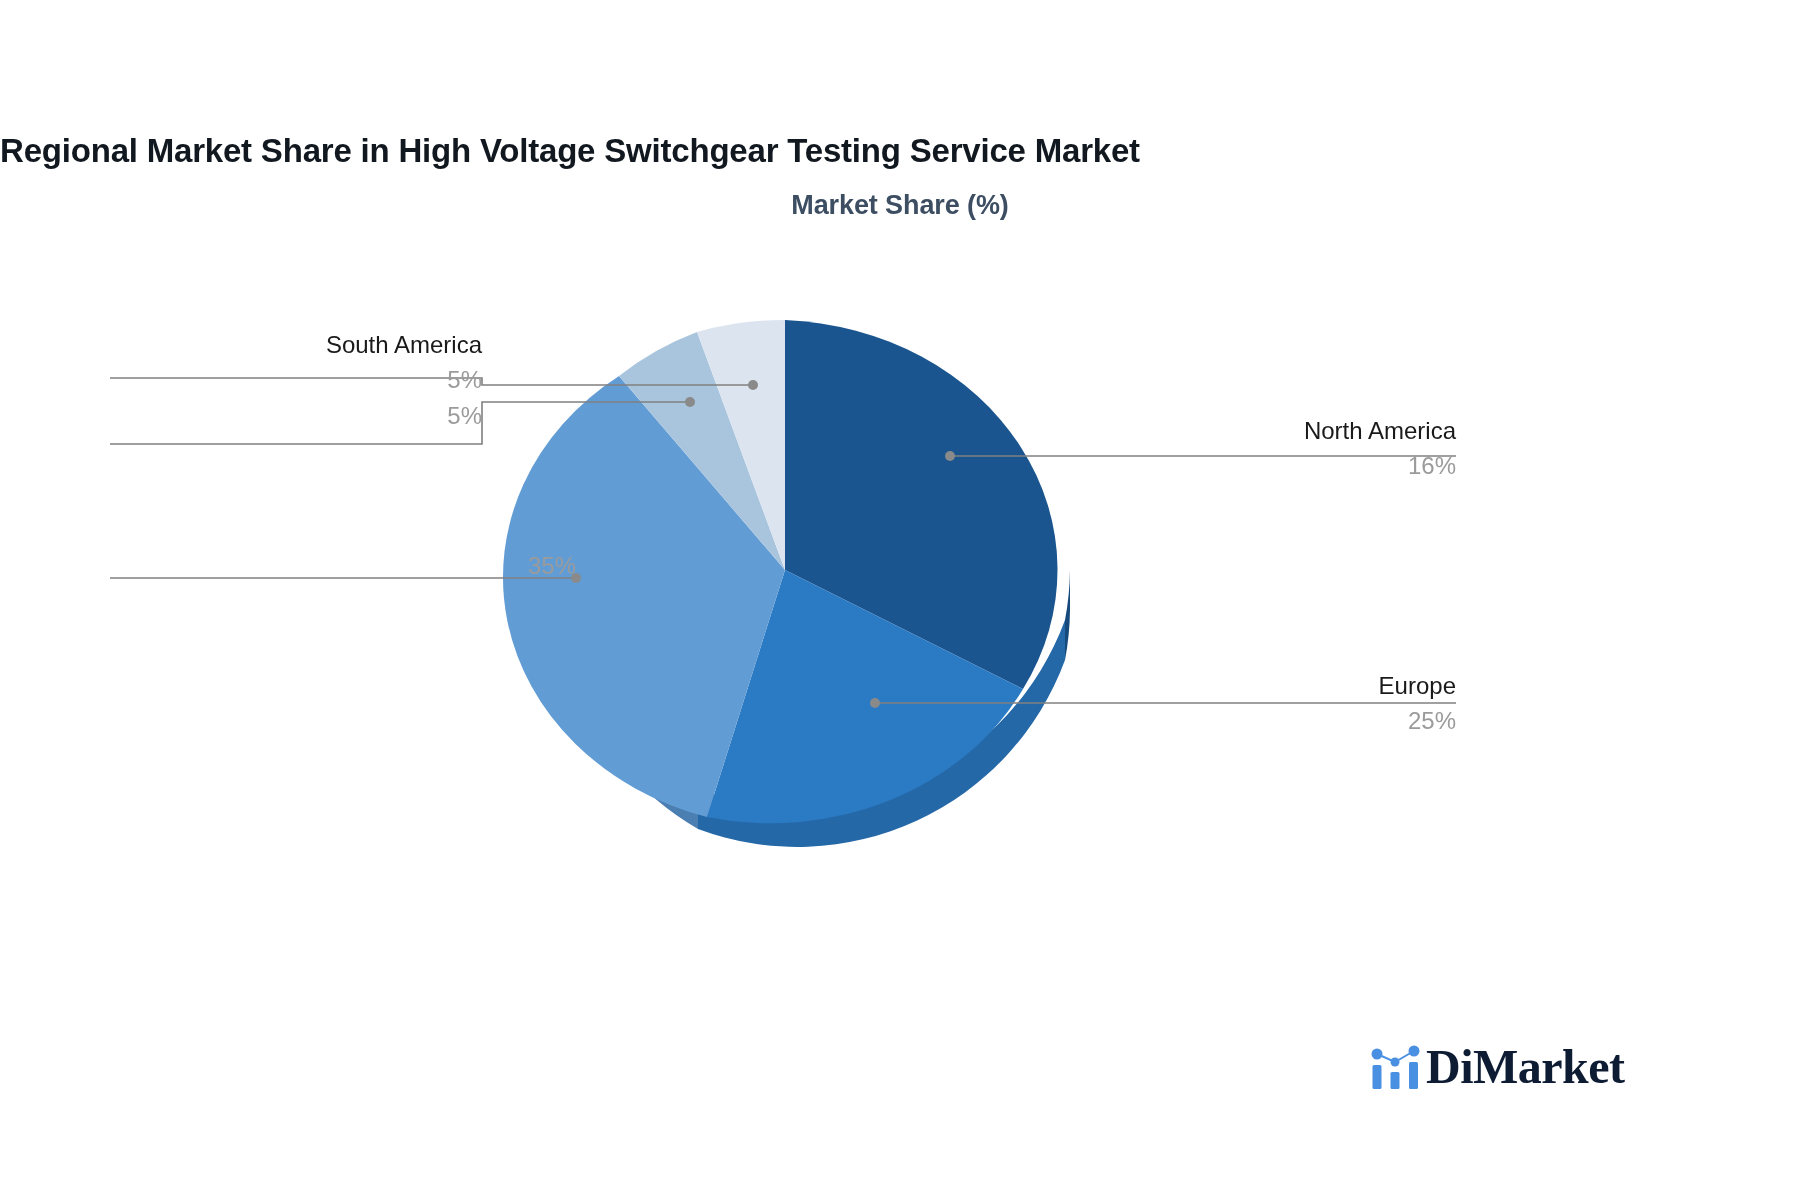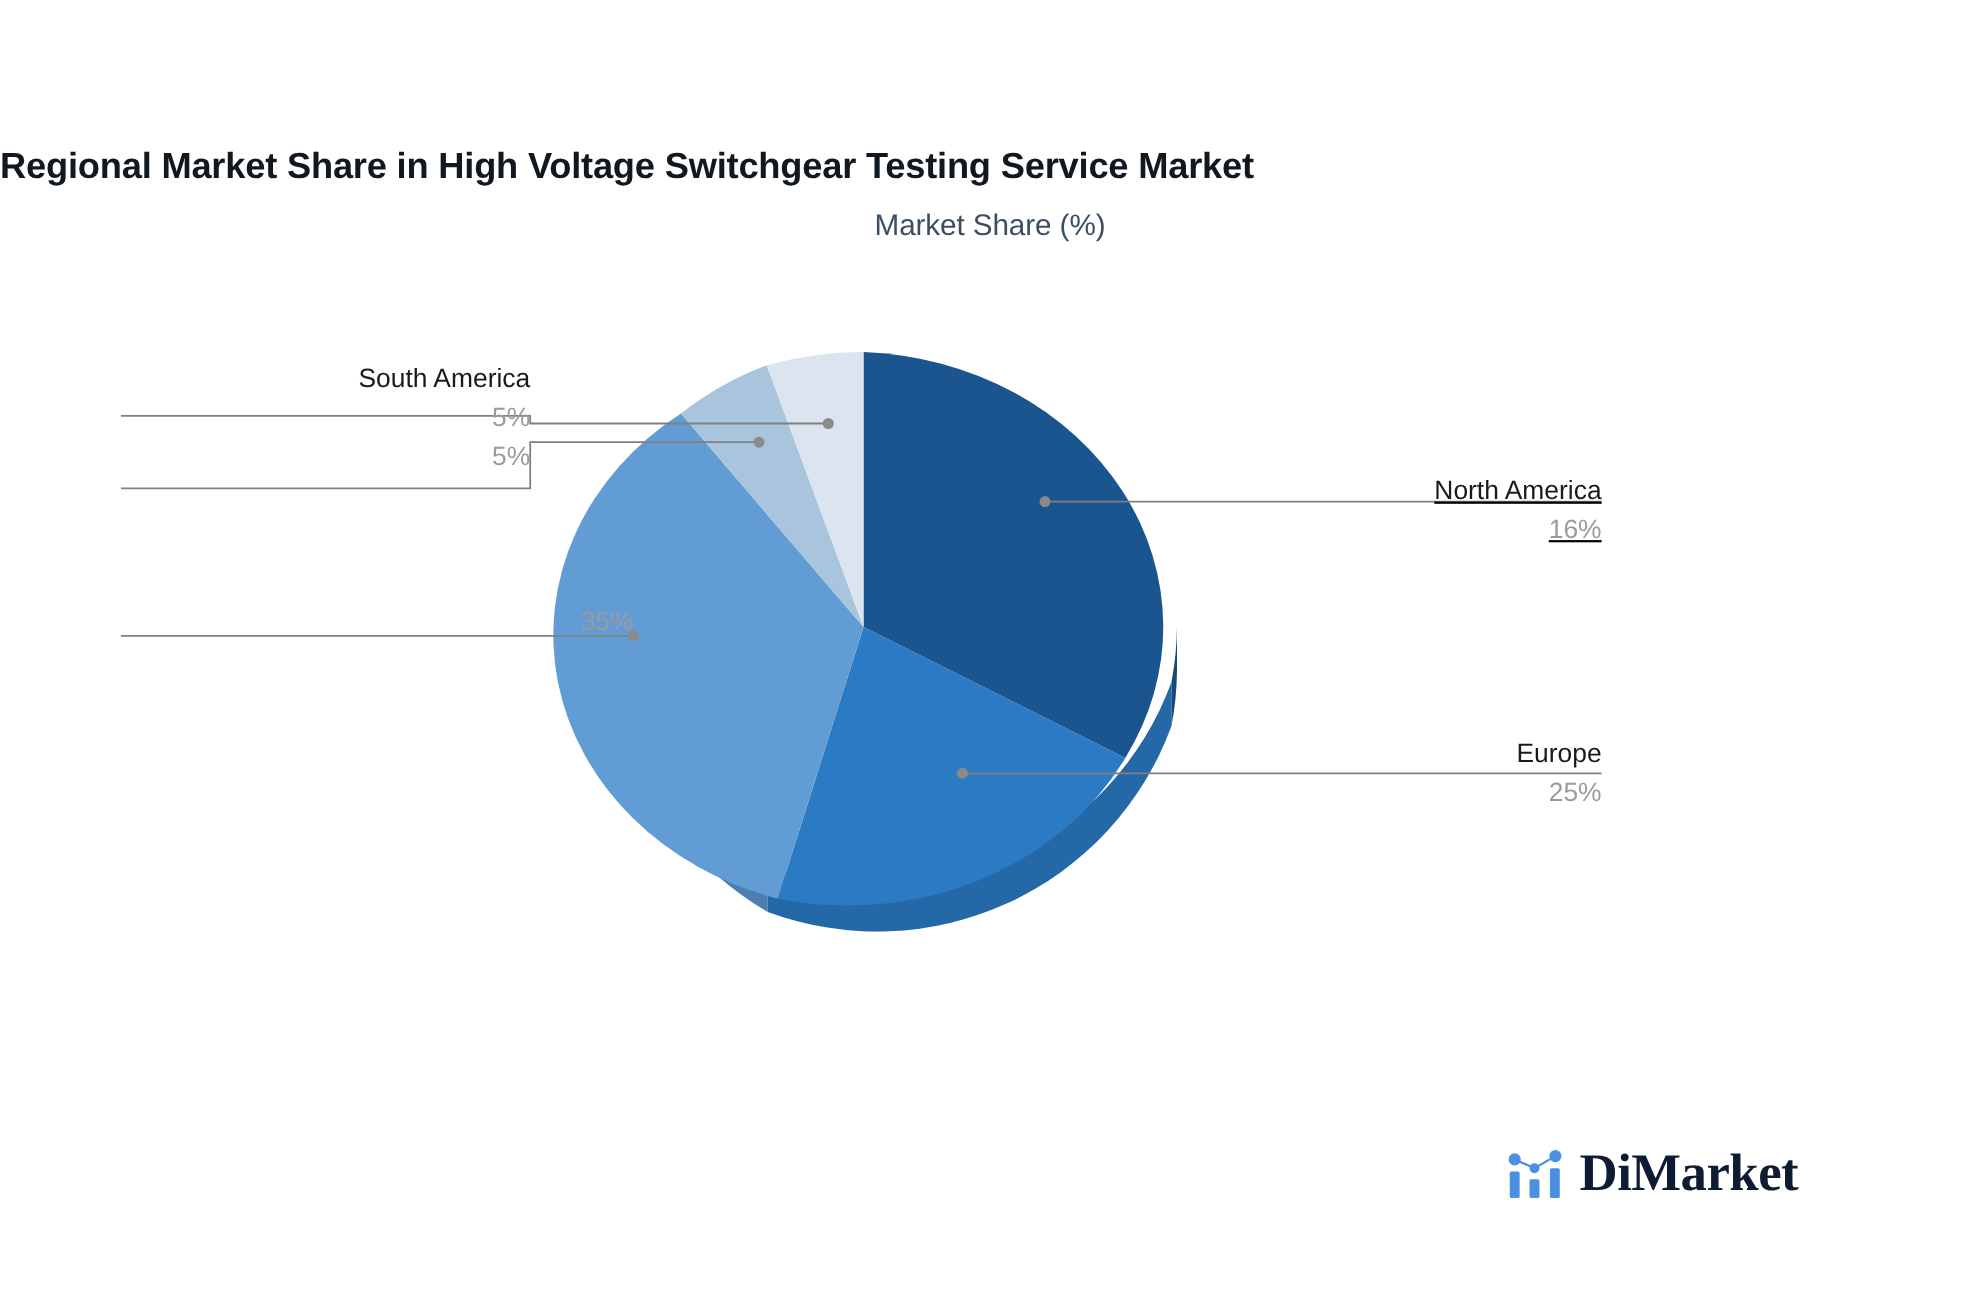--- a/index.html
+++ b/index.html
@@ -39,7 +39,7 @@
     width: 1800px;
     text-align: center;
     font-size: 27px;
-    font-weight: normal;
+    font-weight: bold;
     color: #3d4e63;
     letter-spacing: -0.1px;
   }

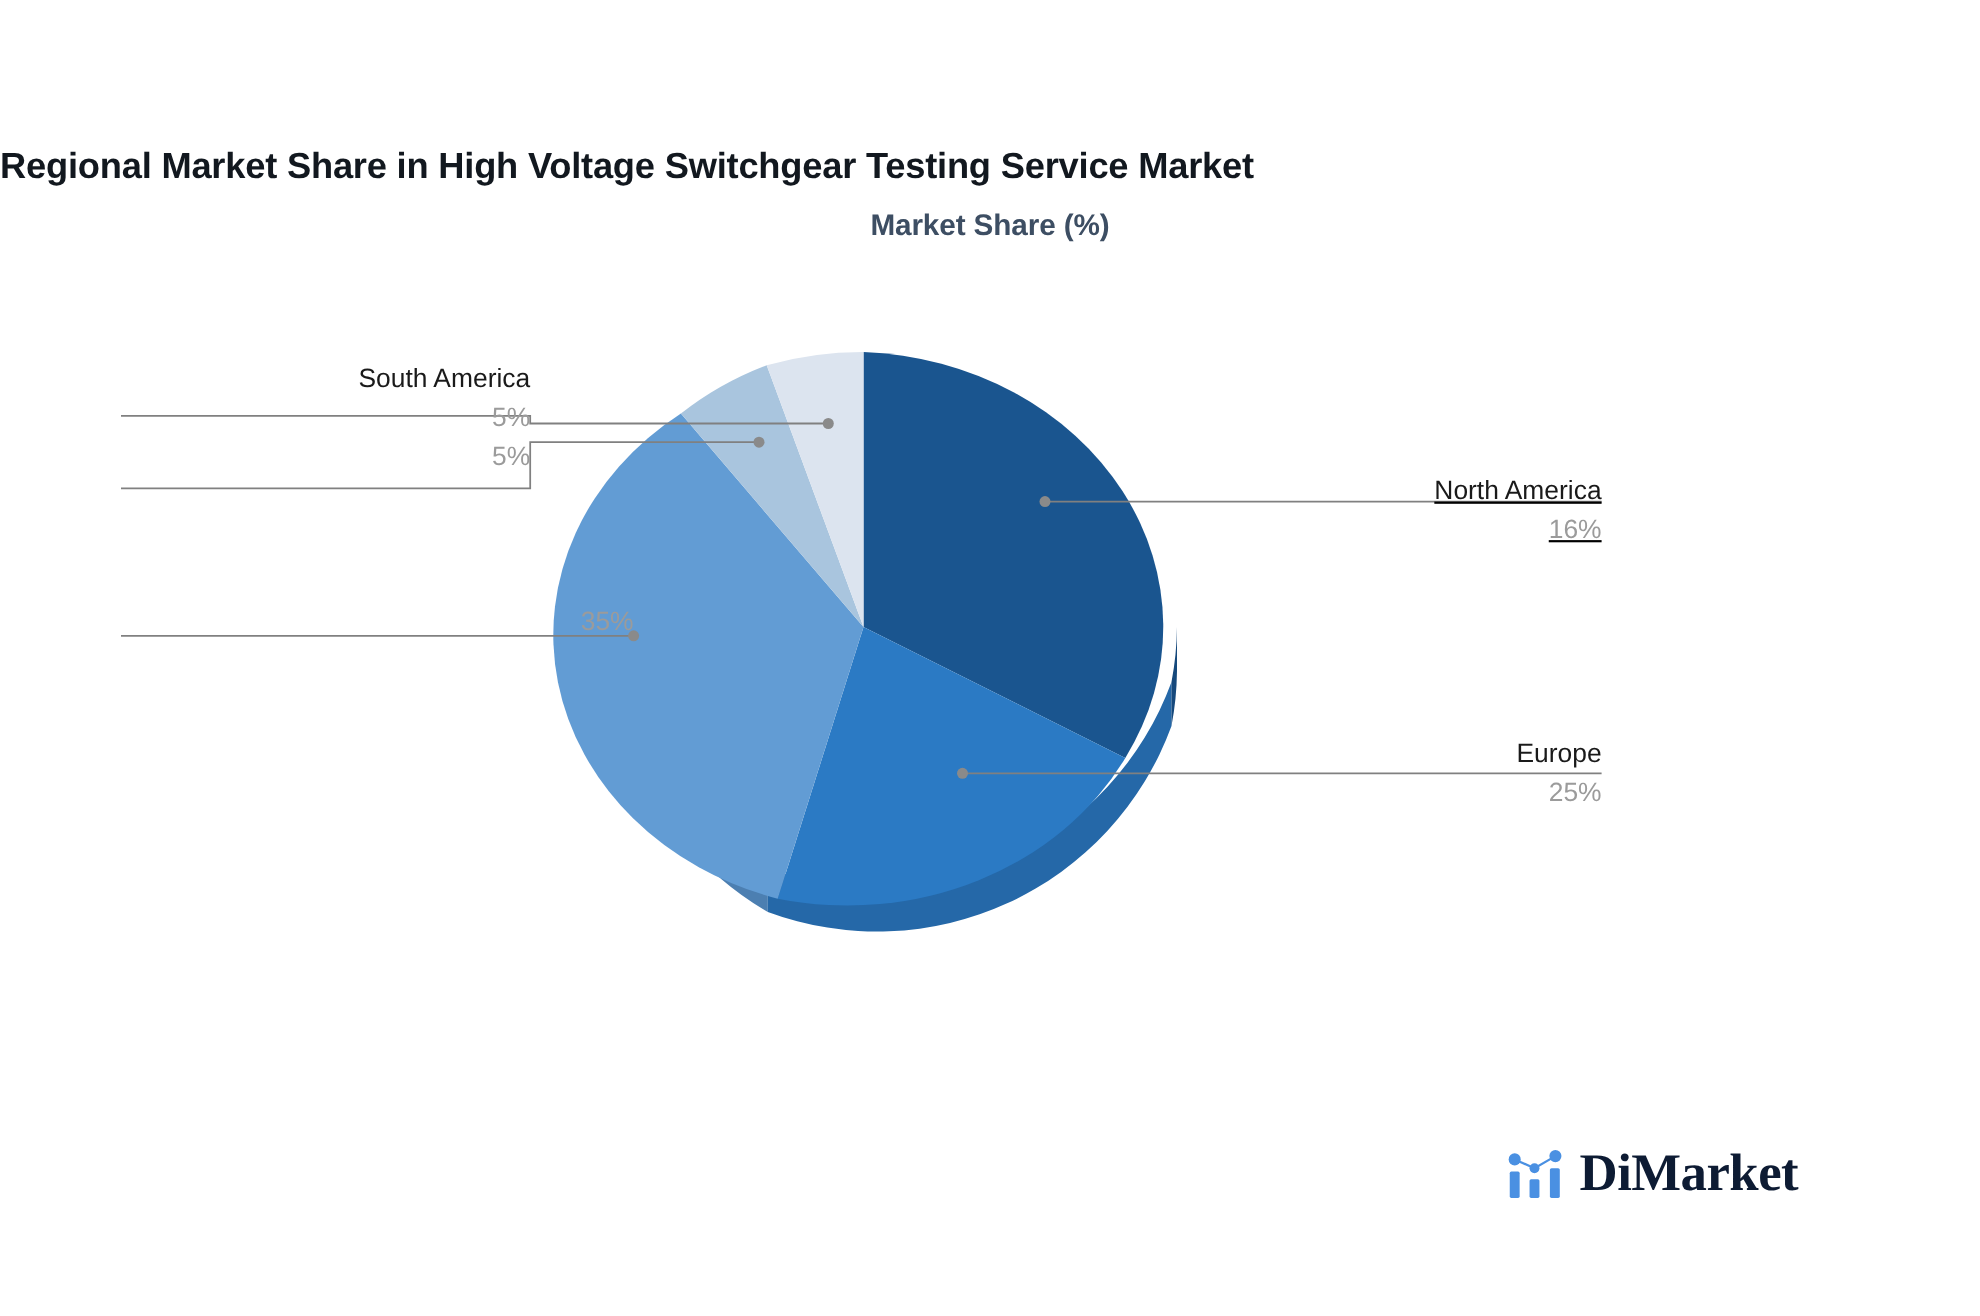--- a/index.html
+++ b/index.html
@@ -162,7 +162,7 @@
     <div class="callout-value">35%</div>
   </div>
 
-  <div class="callout right" style="left:1056px; top:432px; width:400px;text-decoration:underline;">
+  <div class="callout right" style="left:1056px; top:416px; width:400px;">
     <div class="callout-name">North America</div>
     <div class="callout-value">16%</div>
   </div>

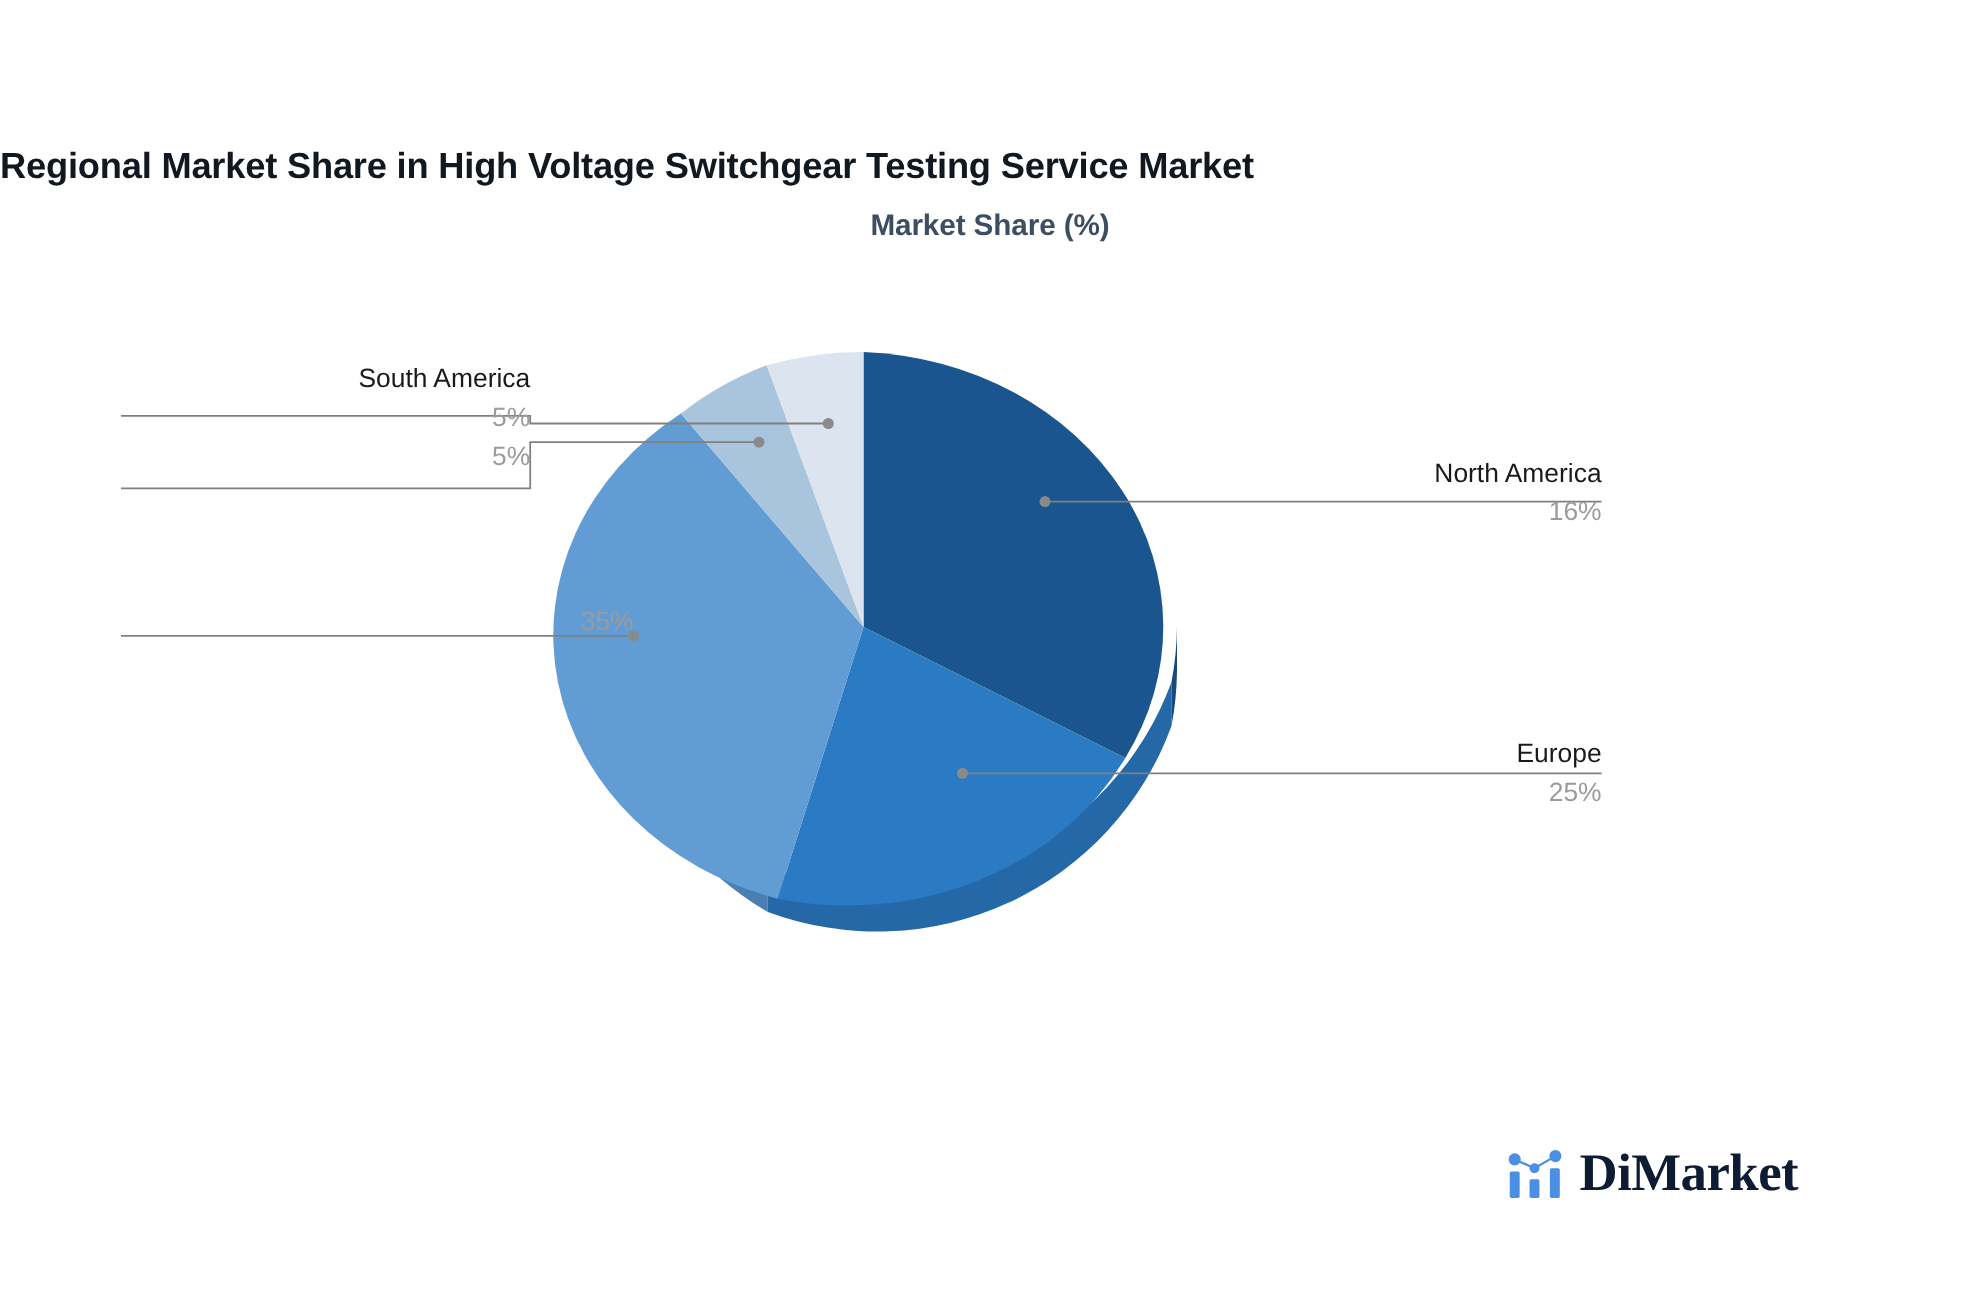--- a/index.html
+++ b/index.html
@@ -74,7 +74,6 @@
     top: 1042px;
     display: flex;
     align-items: center;
-    gap: 10px;
   }
   .logo-text {
     font-family: "Liberation Serif", serif;

